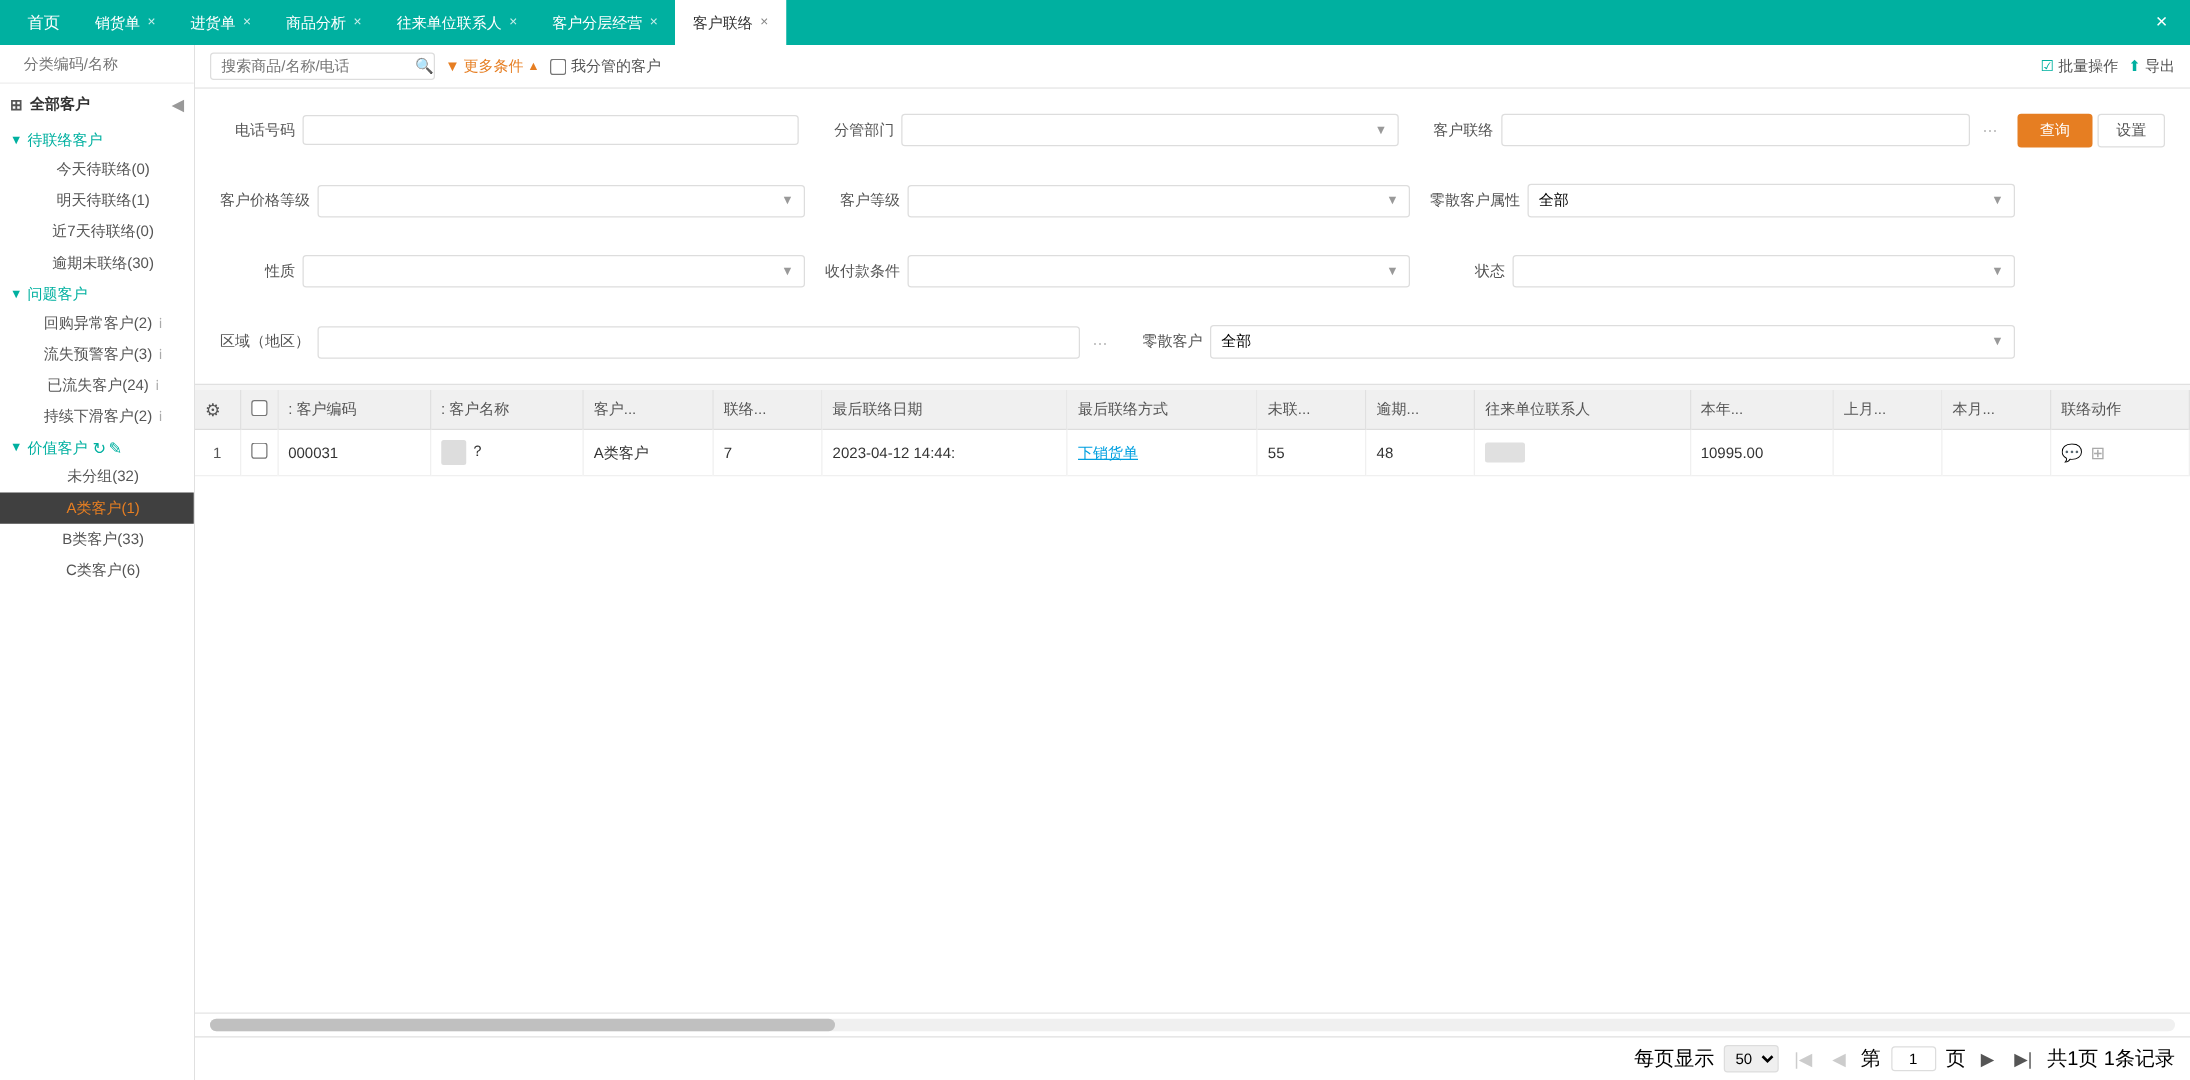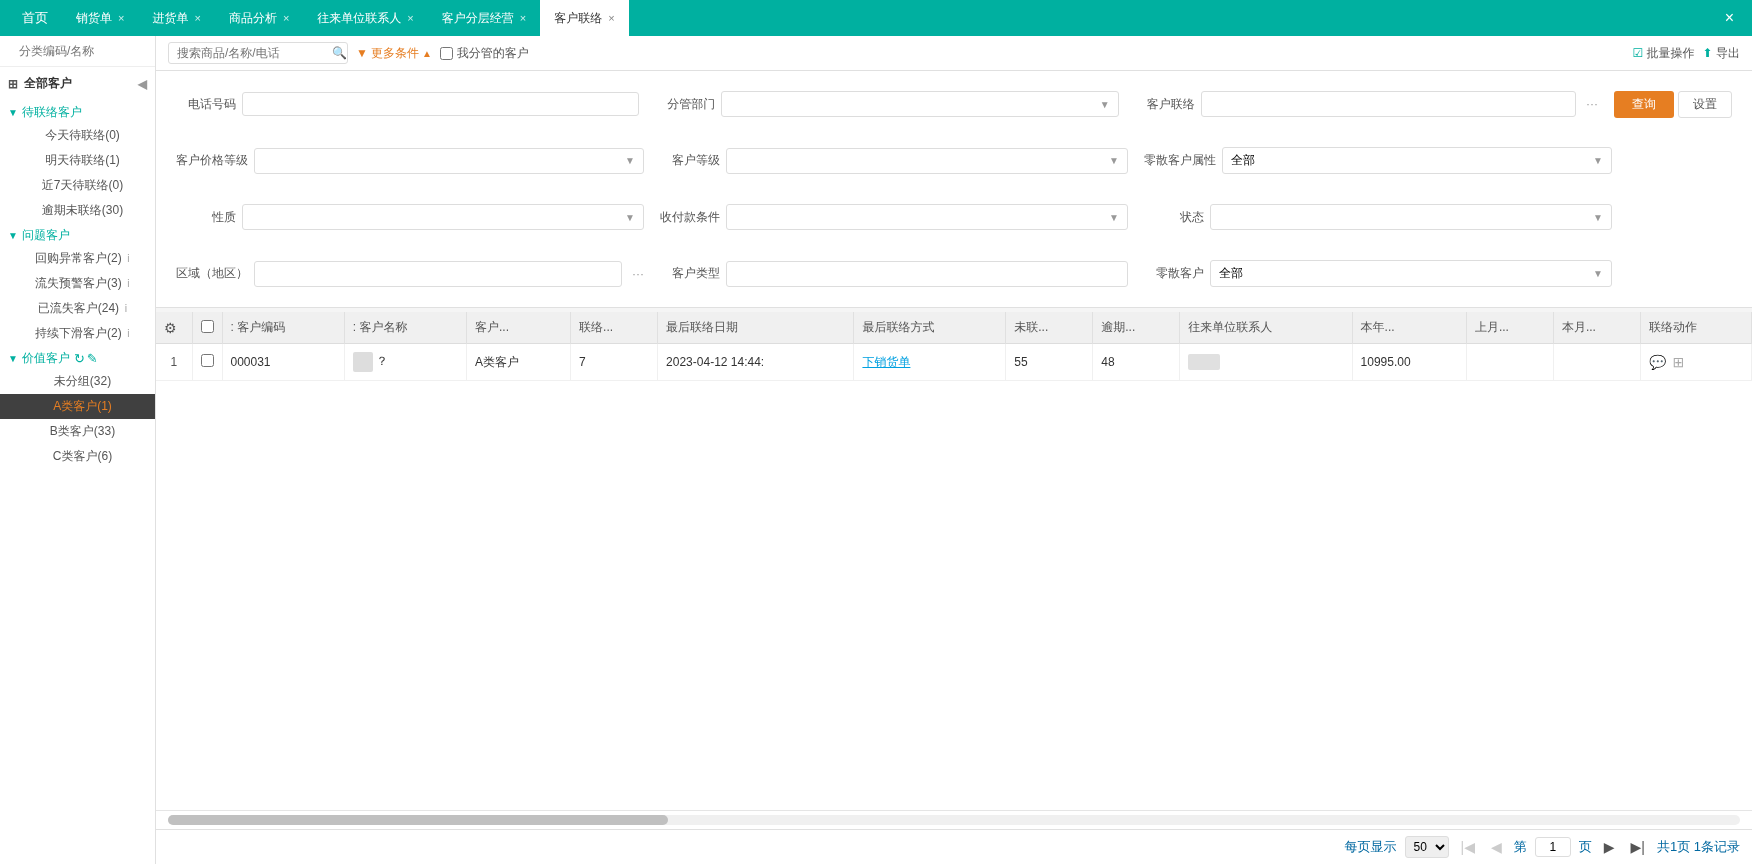--- a/index.html
+++ b/index.html
@@ -530,11 +530,6 @@
           <div class="filter-select" style="flex:2;">
           </div>
           <span class="filter-dots">···</span>
-        </div>
-        <div class="filter-cell">
-          <label>客户类型</label>
-          <div class="filter-select" style="flex:2;">
-          </div>
         </div>
         <div class="filter-cell">
           <label>零散客户</label>

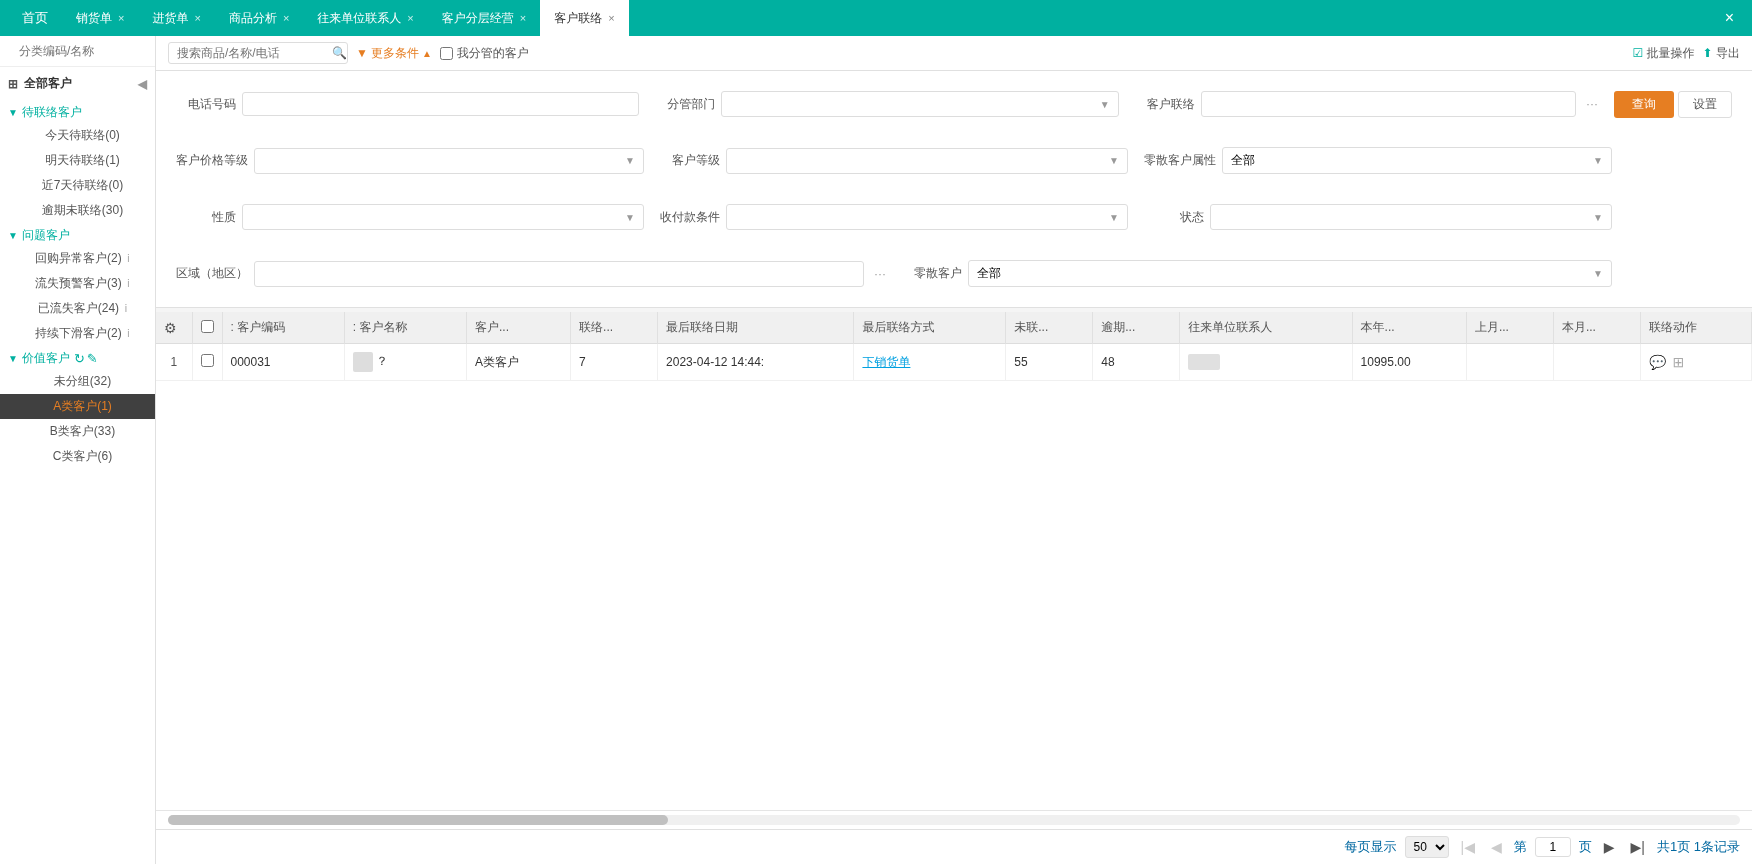--- a/index.html
+++ b/index.html
@@ -290,7 +290,7 @@
       justify-content: flex-end;
       gap: 8px;
     }
-    .pagination span { color: #0369a1; font-size: 13px; }
+    .pagination span { color: #000000; font-size: 16px; }
     .pagination select {
       border: 1px solid #ddd;
       padding: 2px 4px;

